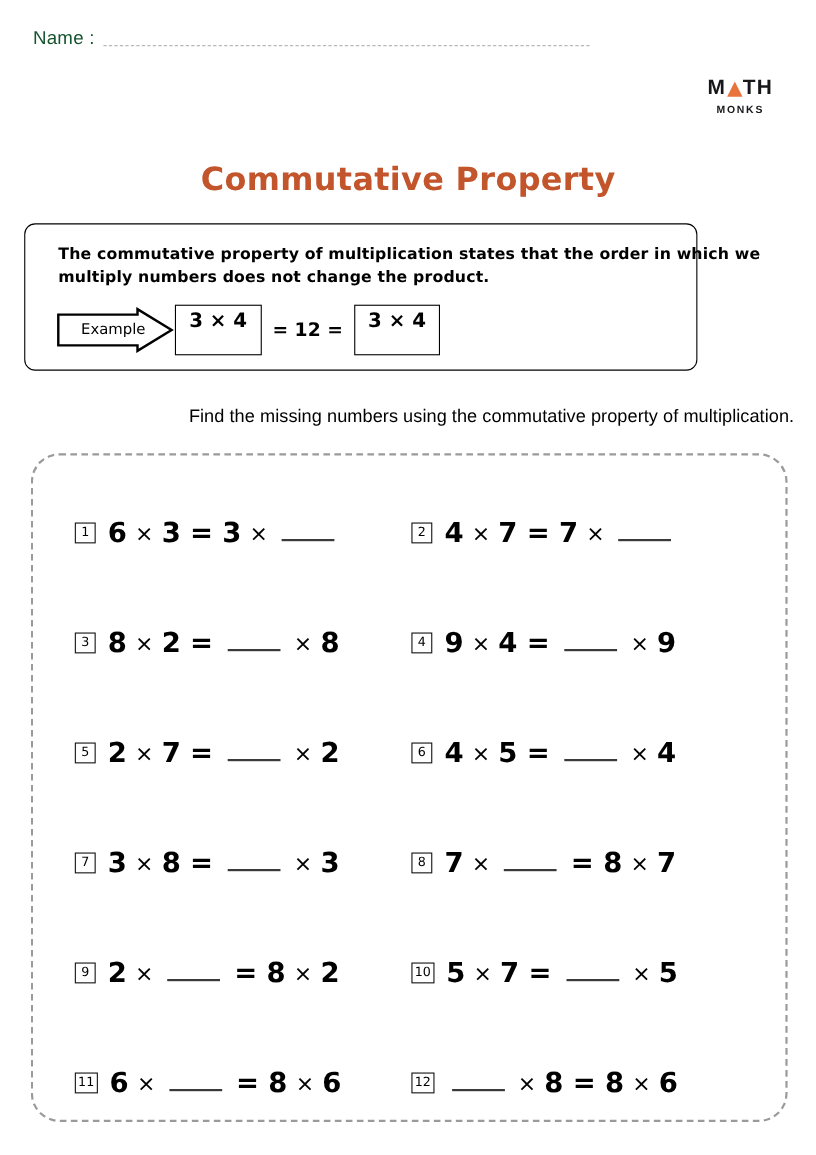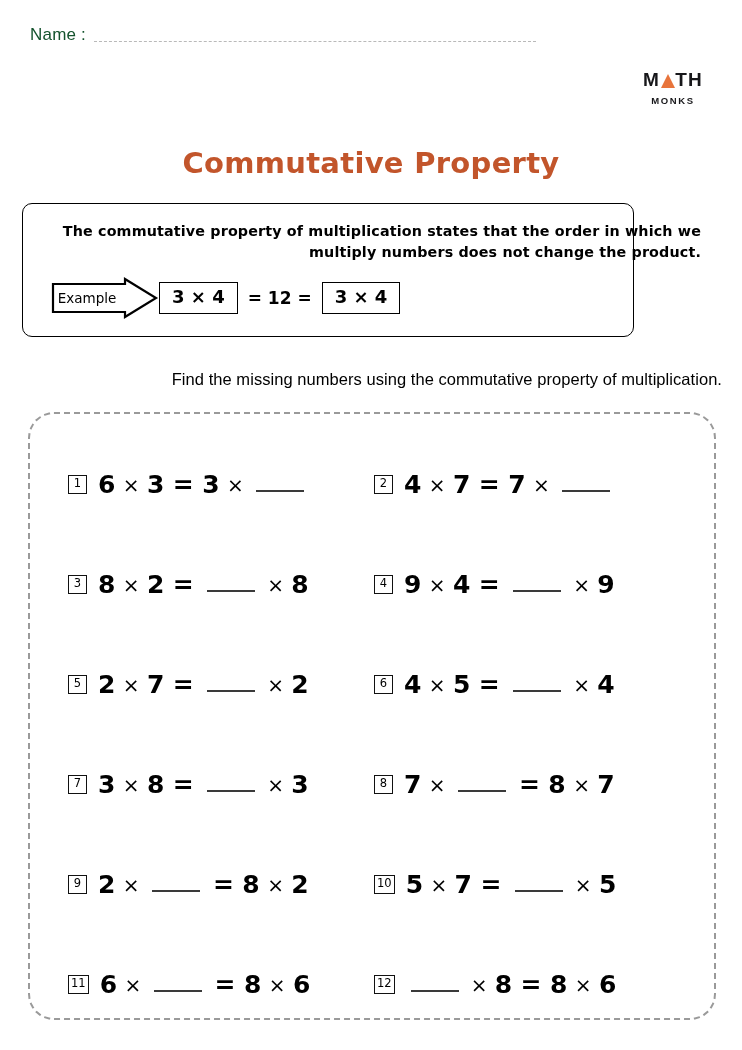--- a/index.html
+++ b/index.html
@@ -111,7 +111,6 @@
     border-radius: 10px;
     box-sizing: border-box;
     background: #fff;
-    text-align: right;
   }
   .def-text {
     position: absolute;

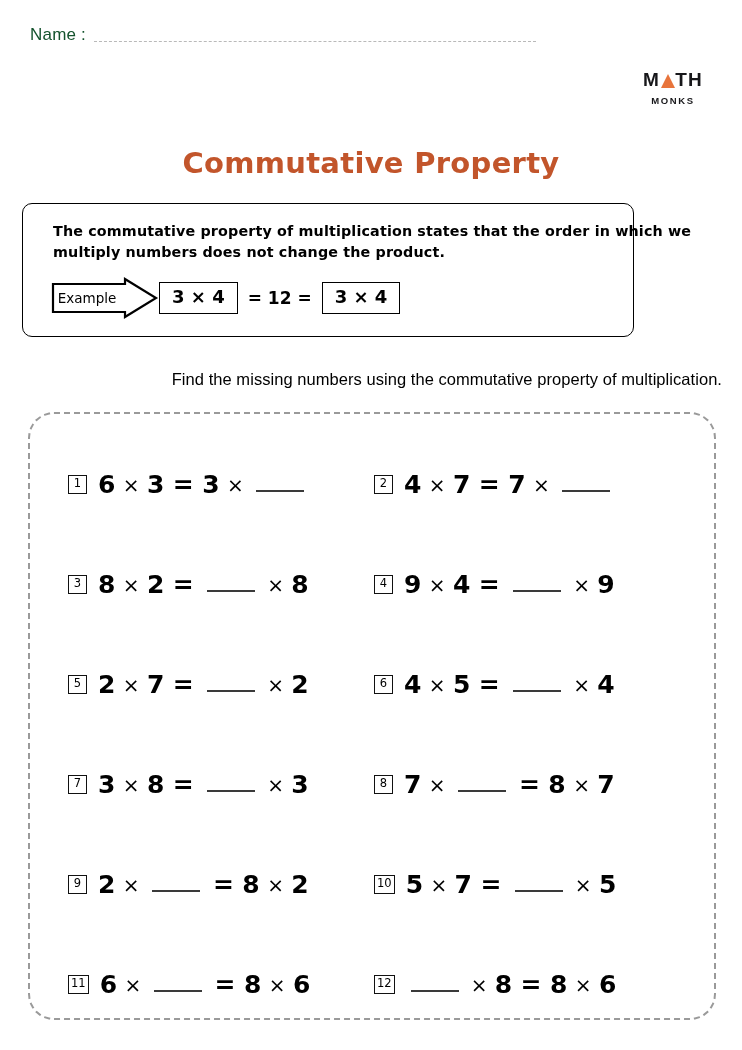--- a/index.html
+++ b/index.html
@@ -150,6 +150,7 @@
     font-size: 13.5px;
     font-weight: 400;
     color: #000;
+    padding-left: 16px;
   }
   .eq-box {
     border: 1.8px solid #000;

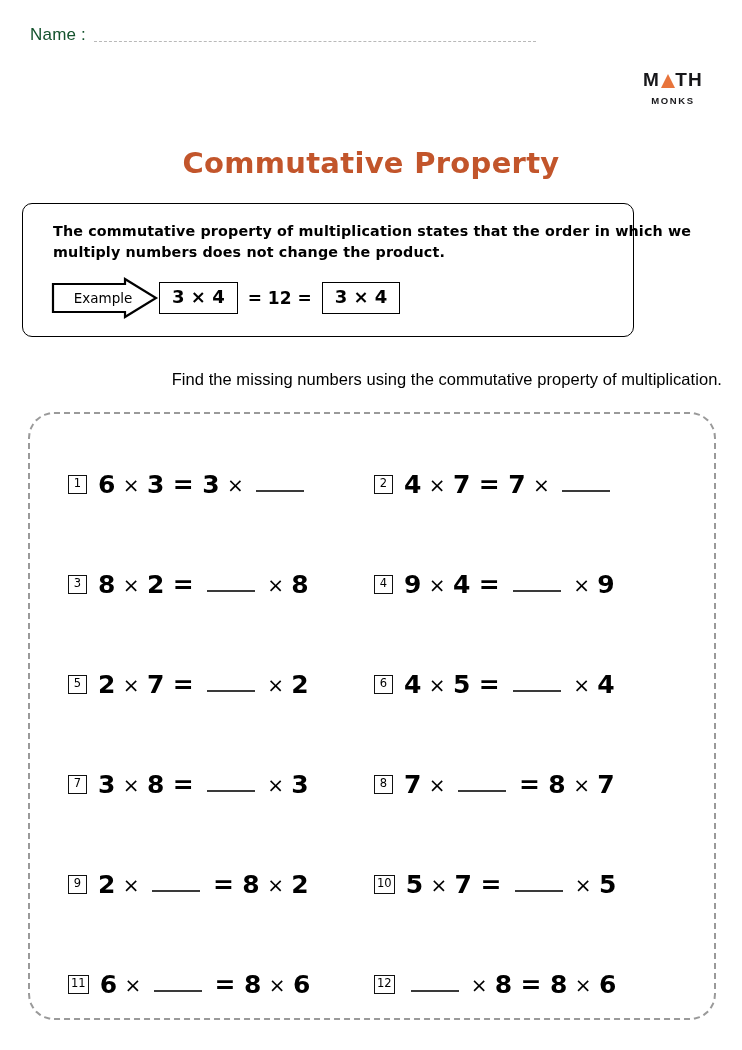--- a/index.html
+++ b/index.html
@@ -154,7 +154,7 @@
   }
   .eq-box {
     border: 1.8px solid #000;
-    padding: 4px 12px 5px 12px;
+    padding: 4px 12px 19px 12px;
     font-family: "DejaVu Sans", sans-serif;
     font-size: 18px;
     font-weight: 700;

